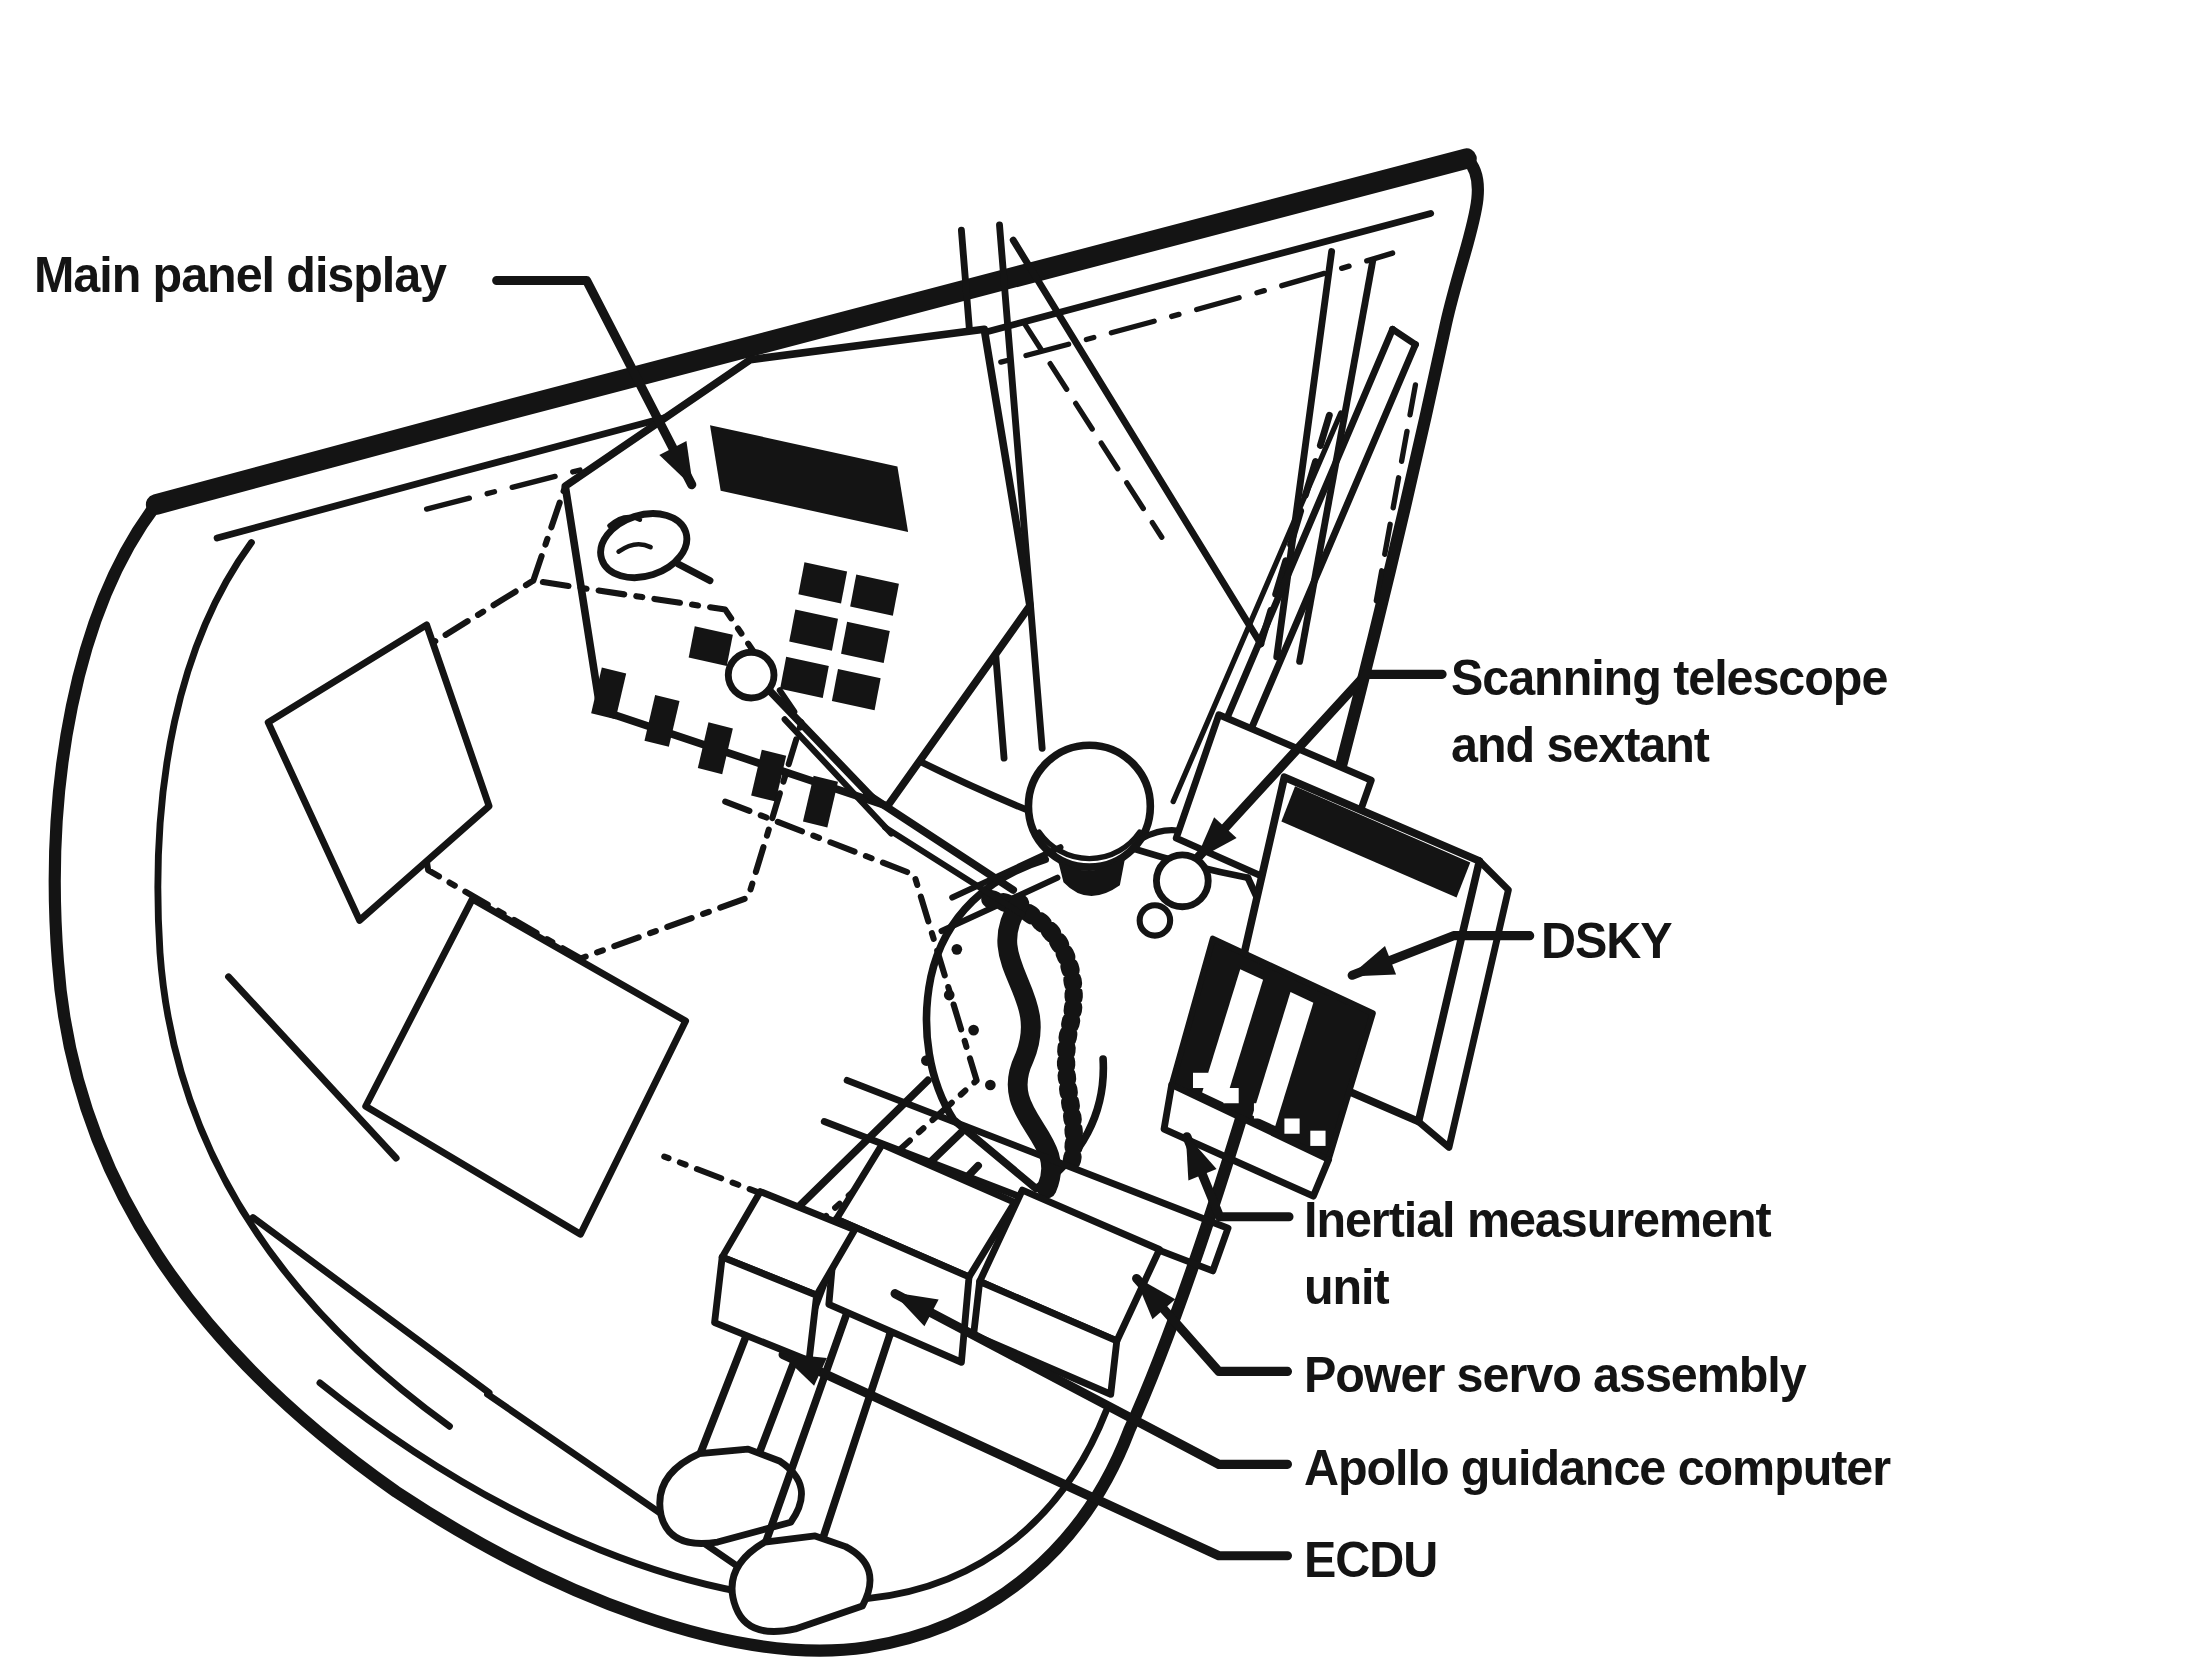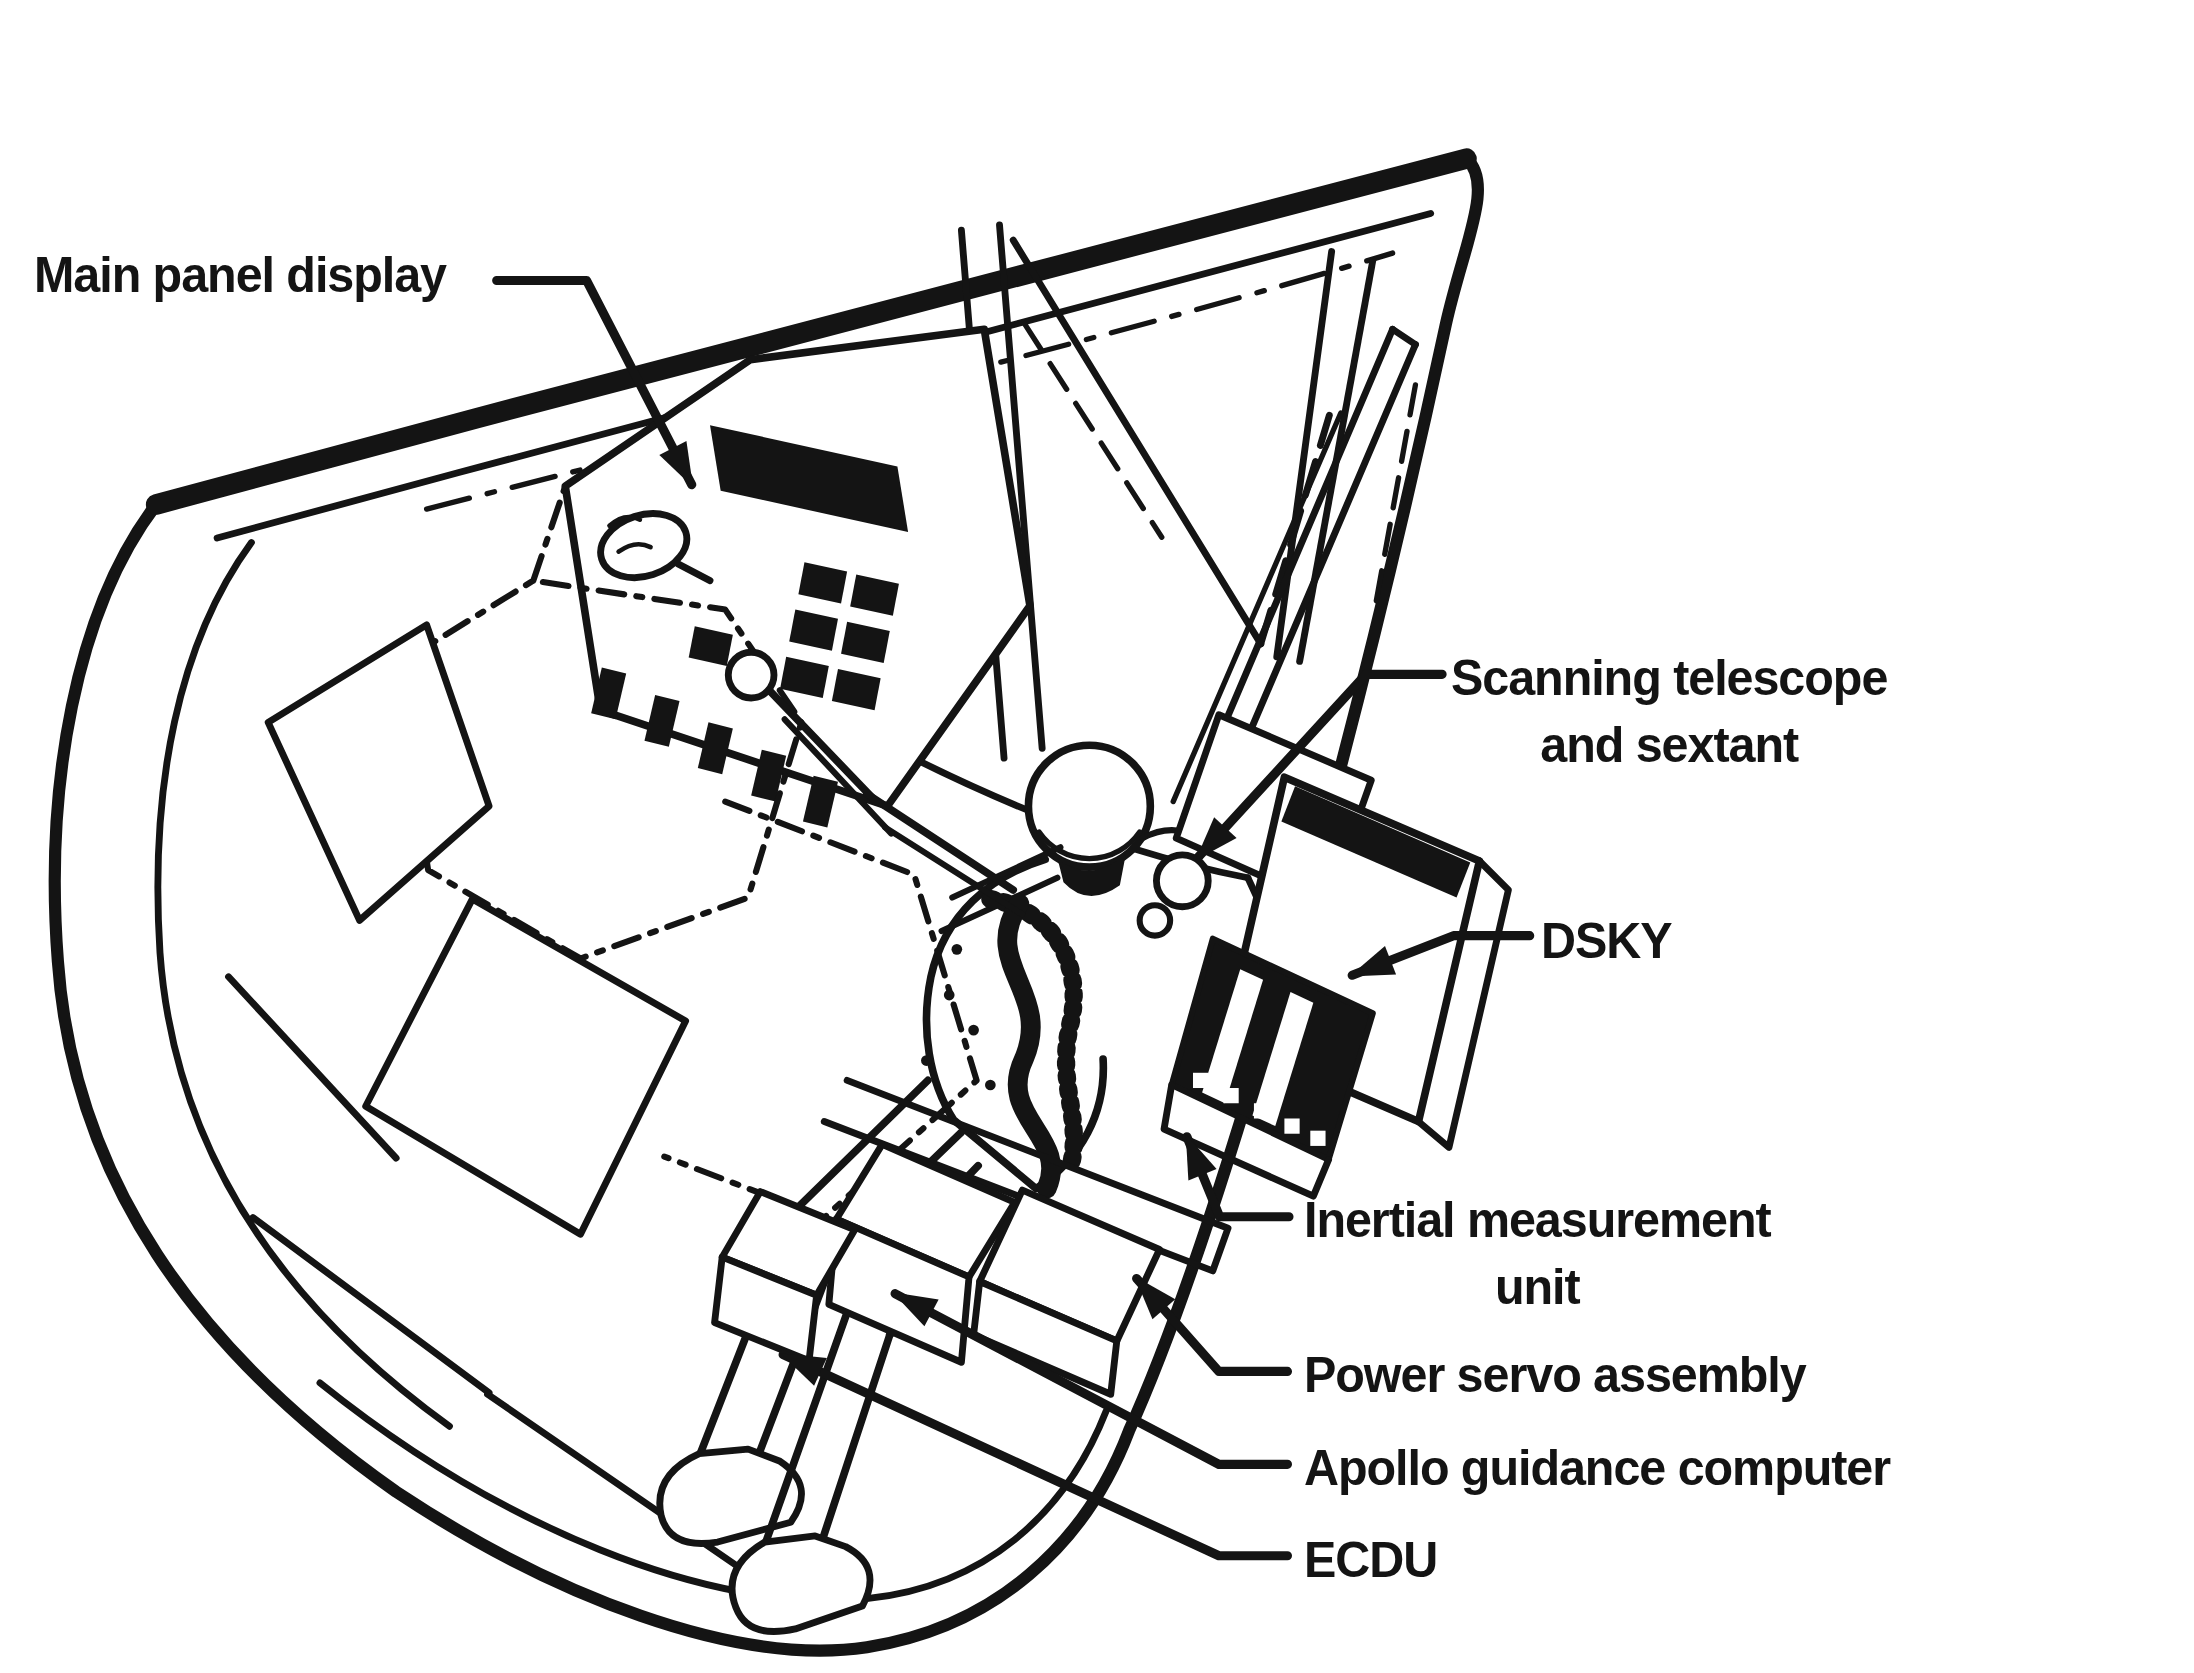--- a/index.html
+++ b/index.html
@@ -9,7 +9,6 @@
     background:#ffffff;
     font-family:"Liberation Sans","DejaVu Sans",sans-serif;
     overflow:hidden;
-    text-align:center;
   }
   #art{position:absolute;left:0;top:0;width:100%;height:100%;}
   .label{

